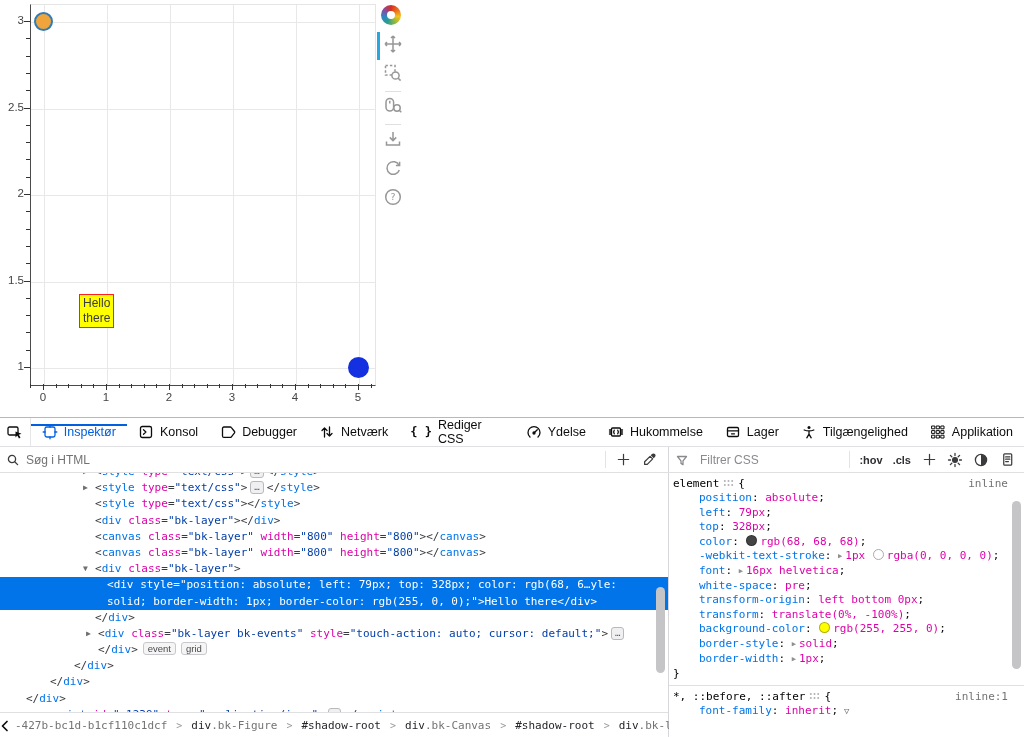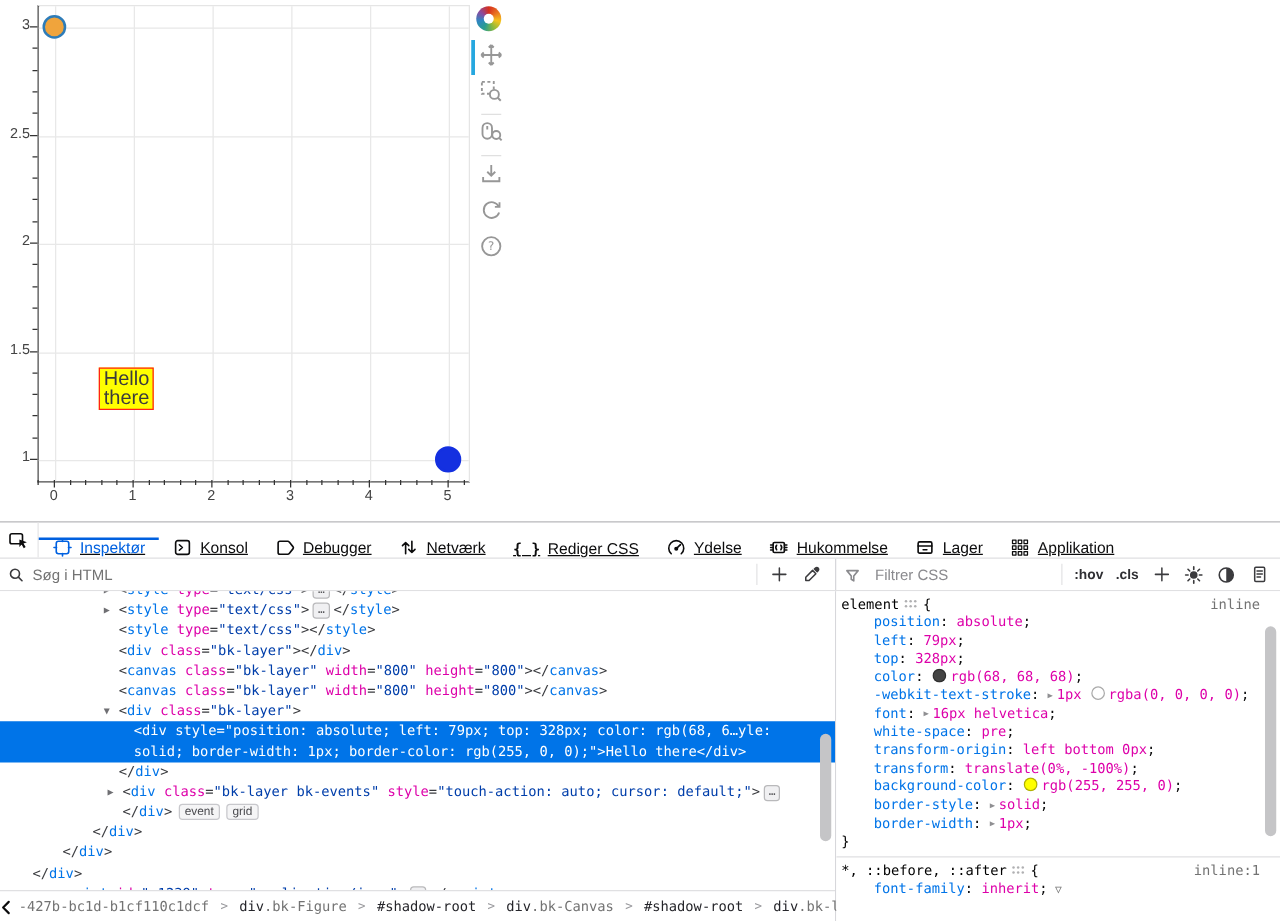--- a/index.html
+++ b/index.html
@@ -17,7 +17,7 @@
   .ylab{position:absolute;width:26px;text-align:right;font-size:11.5px;color:#444;}
   .pt{position:absolute;border-radius:50%;}
   #hello-box{position:absolute;white-space:pre;text-align:left;
-             font-size:16px;line-height:15px;padding:1px 3px;
+             font-size:12px;line-height:15px;padding:1px 3px;
              font-family:"Liberation Sans",sans-serif;}
   
   #bokeh-toolbar{position:absolute;left:376px;top:2px;width:32px;}

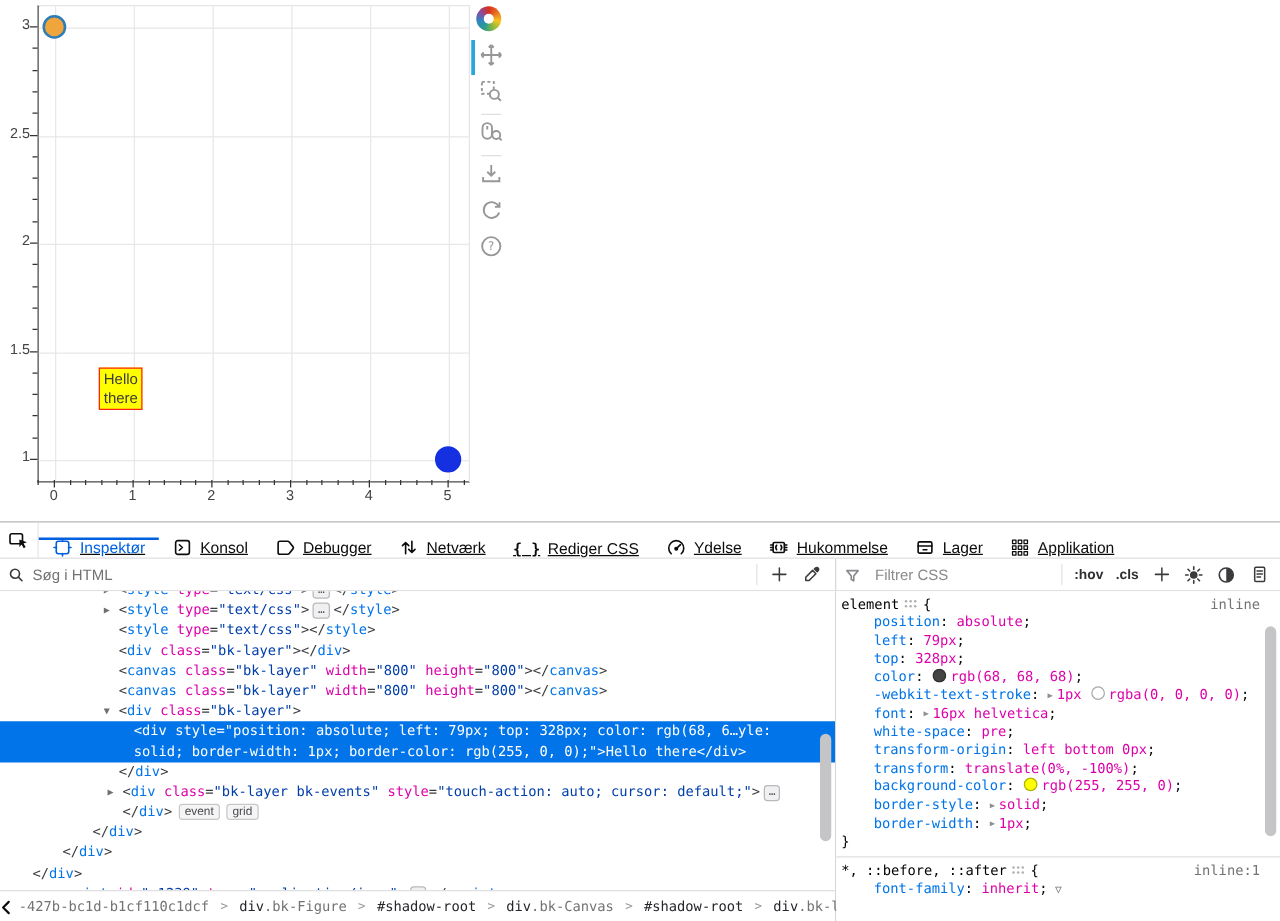--- a/index.html
+++ b/index.html
@@ -229,7 +229,7 @@
           <path d="M9.5 8.5l6 2.3-2.7.9 1.7 2.9-1.5.9-1.7-2.9-1.8 1.9z" fill="currentColor" stroke="none"></path>
         </svg>
       </div>
-      <div id="tabbar-tabs" style="display:flex;align-items:flex-end;text-decoration:underline;">
+      <div id="tabbar-tabs" style="display:flex;align-items:center;">
           <div class="tab active">
             <span>
               <svg class="ic" width="16" height="16" viewBox="0 0 16 16">

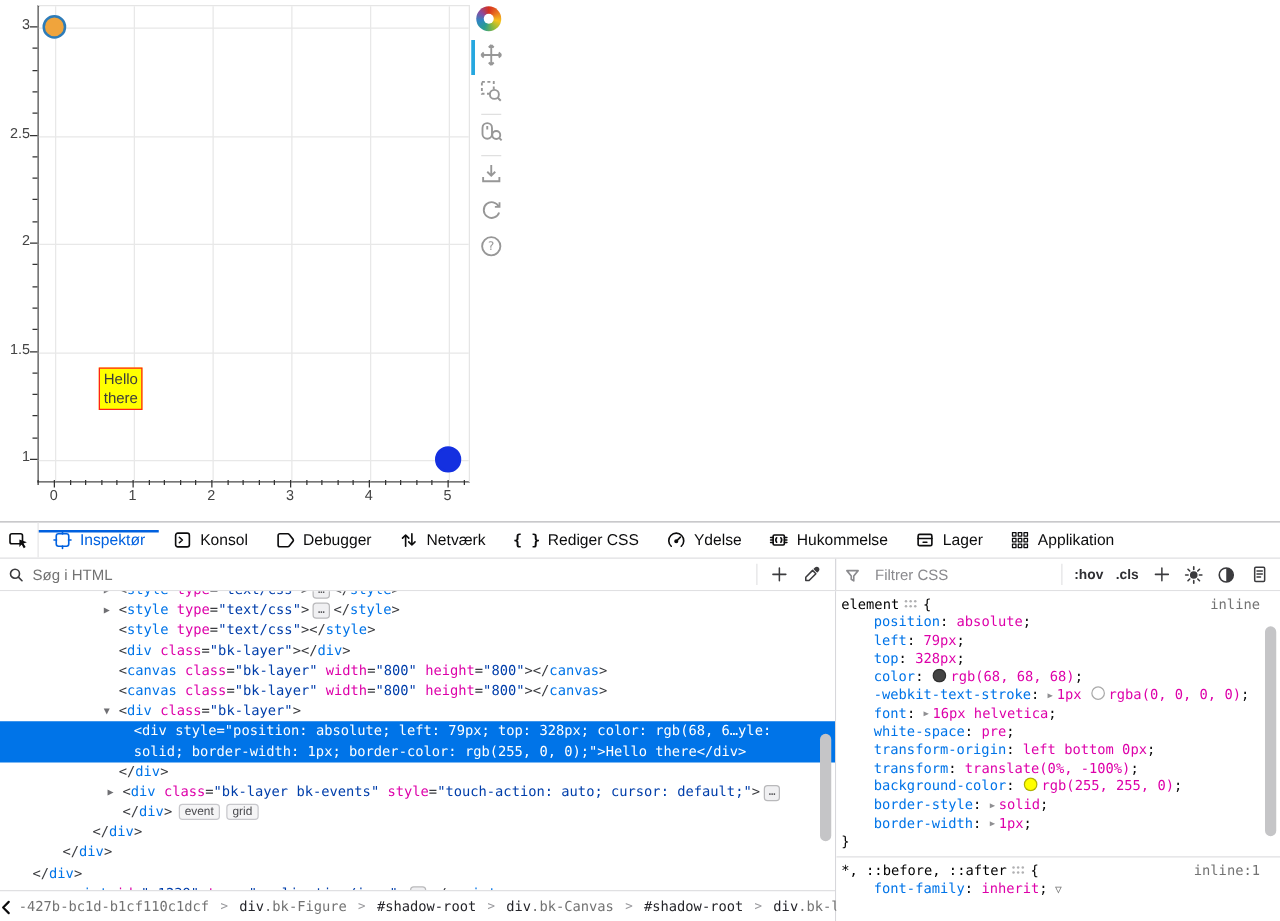--- a/index.html
+++ b/index.html
@@ -298,6 +298,15 @@
           </div>
           <div class="tab">
             <span>
+              <svg class="ic" width="16" height="16" viewBox="0 0 16 16">
+                <circle cx="8" cy="3.4" r="1.5" fill="currentColor" stroke="none"></circle>
+                <path d="M3.2 6c3.2 1.2 6.4 1.2 9.6 0M8 7v3.2M8 10.2l-2.2 3.6M8 10.2l2.2 3.6"></path>
+              </svg>
+            </span>
+            <span>Tilgængelighed</span>
+          </div>
+          <div class="tab">
+            <span>
               <svg class="ic" width="16" height="16" viewBox="0 0 16 16" style="stroke-width:1">
                 <rect x="2" y="2" width="2.8" height="2.8"></rect>
                 <rect x="6.6" y="2" width="2.8" height="2.8"></rect>

